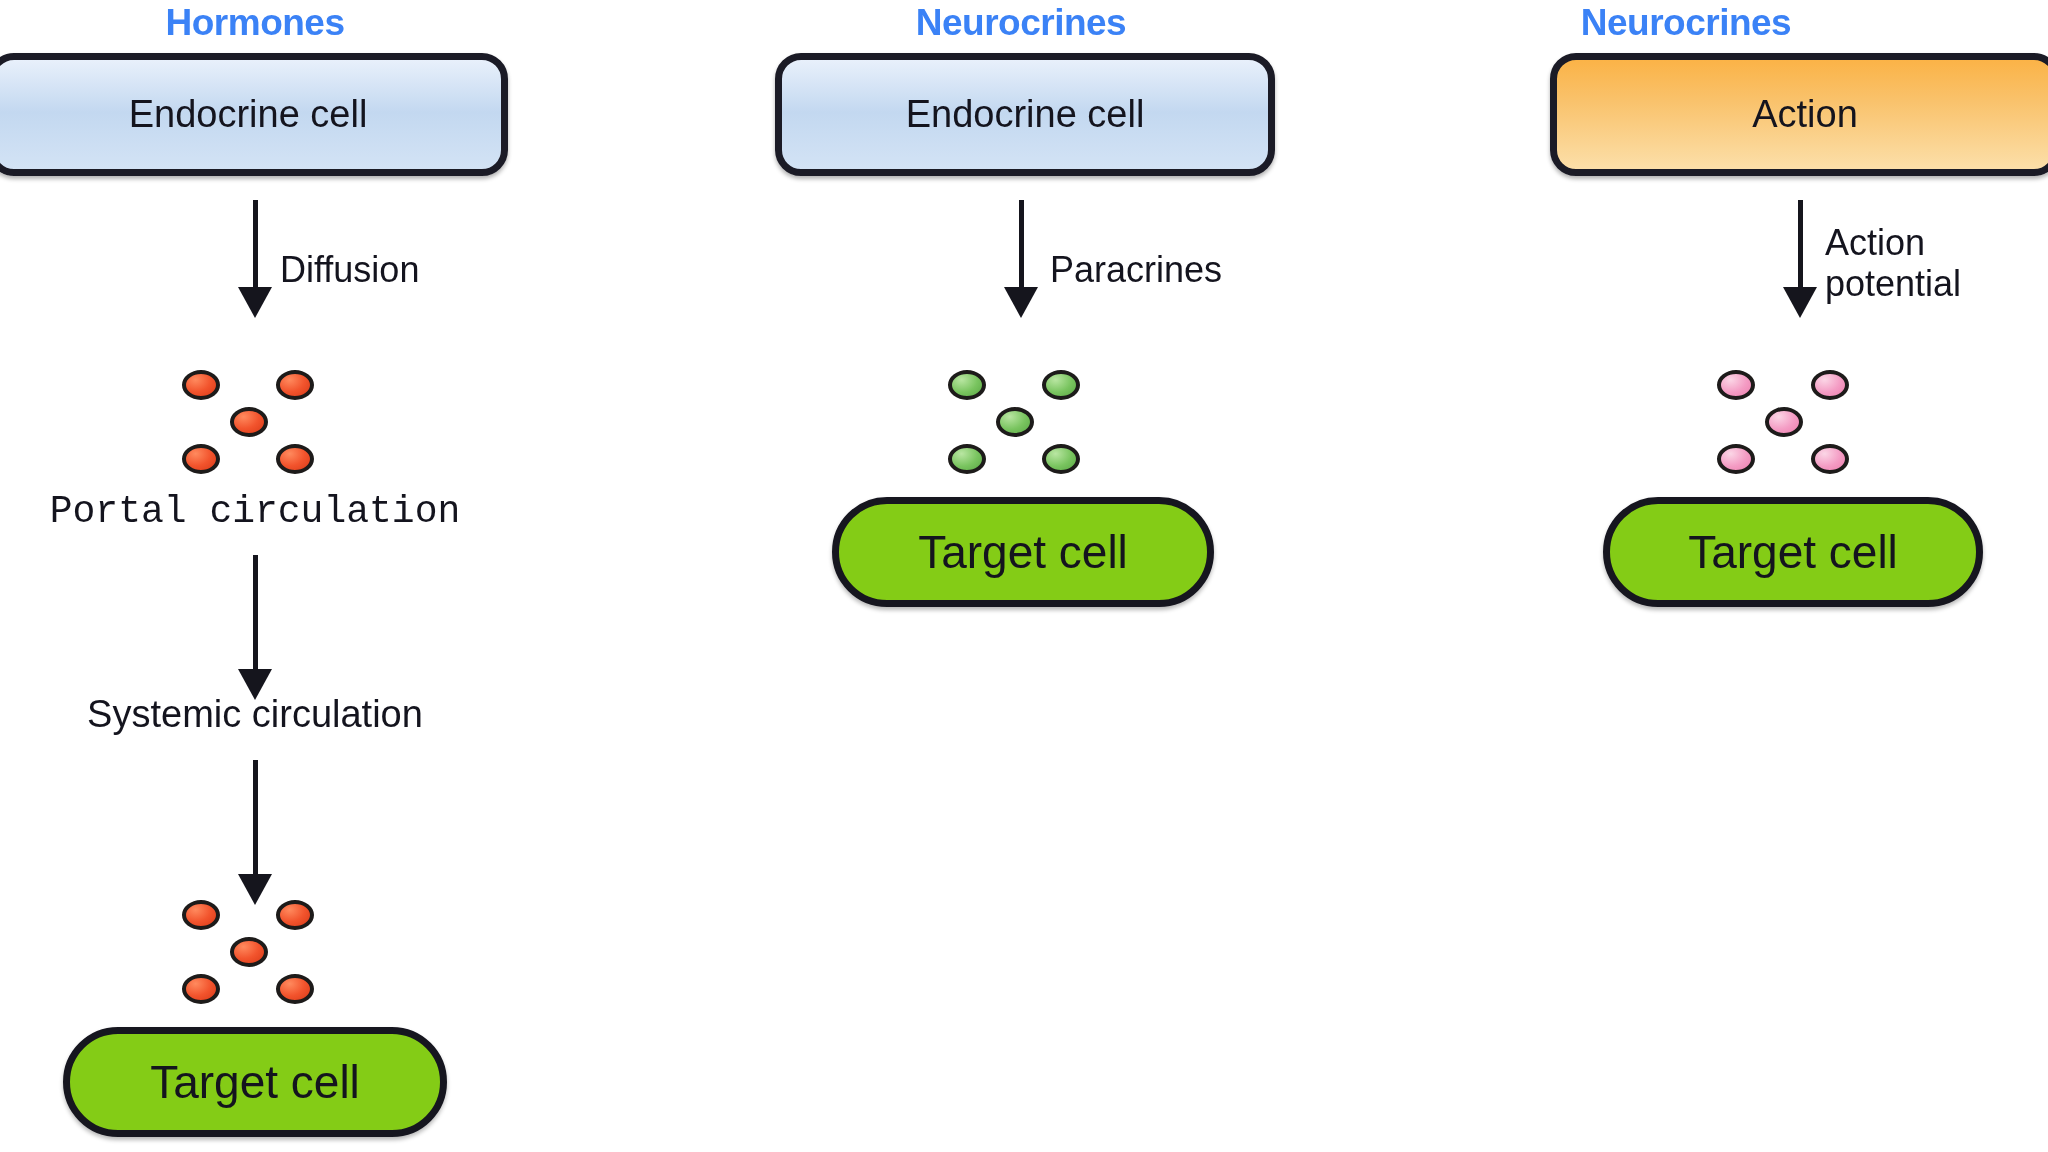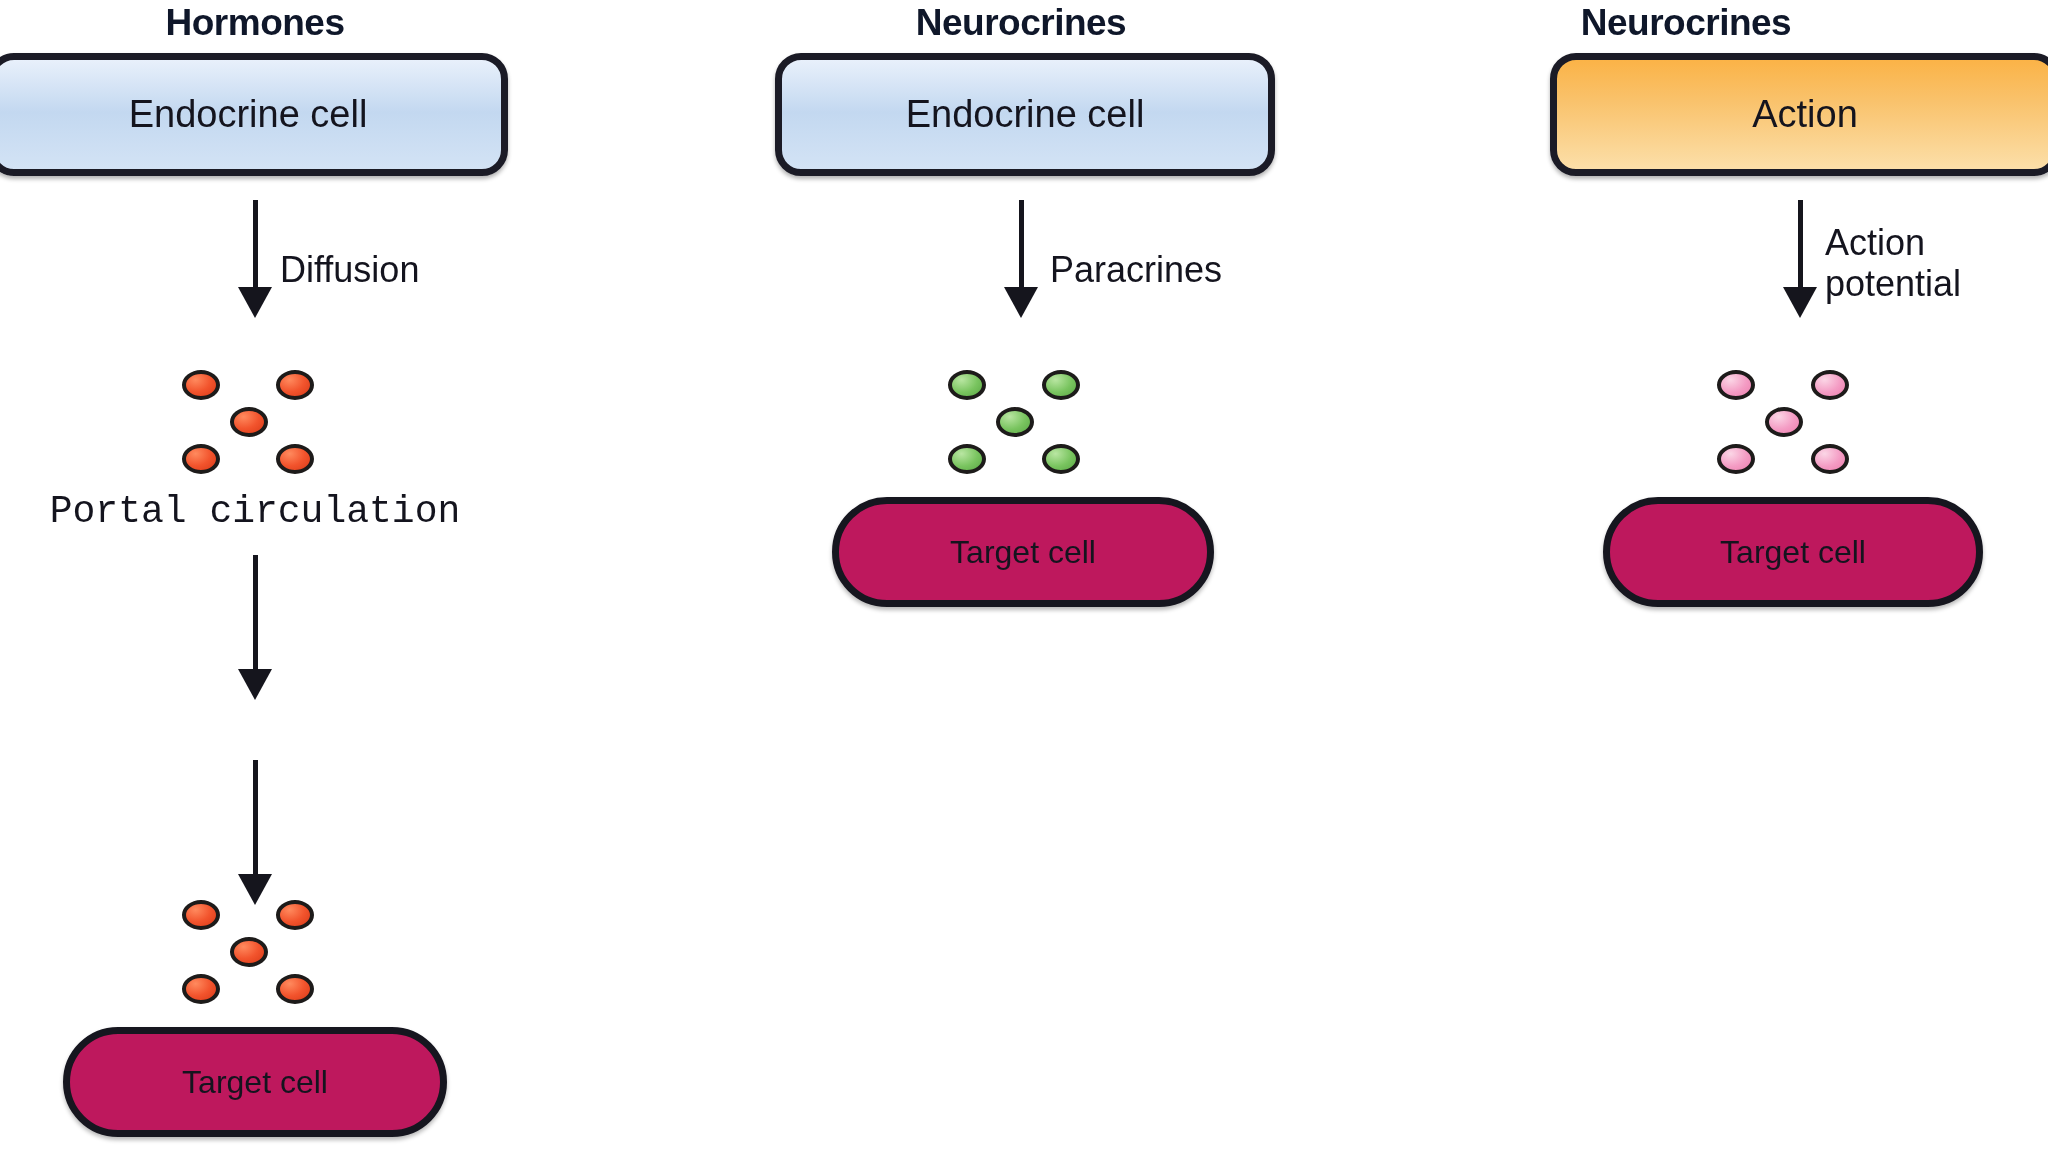--- a/index.html
+++ b/index.html
@@ -27,7 +27,7 @@
     font-weight: bold;
     font-size: 37px;
     letter-spacing: -0.5px;
-    color: #0f172a;
+    color: #3b82f6;
     text-align: center;
     white-space: nowrap;
     transform: translateX(-50%);

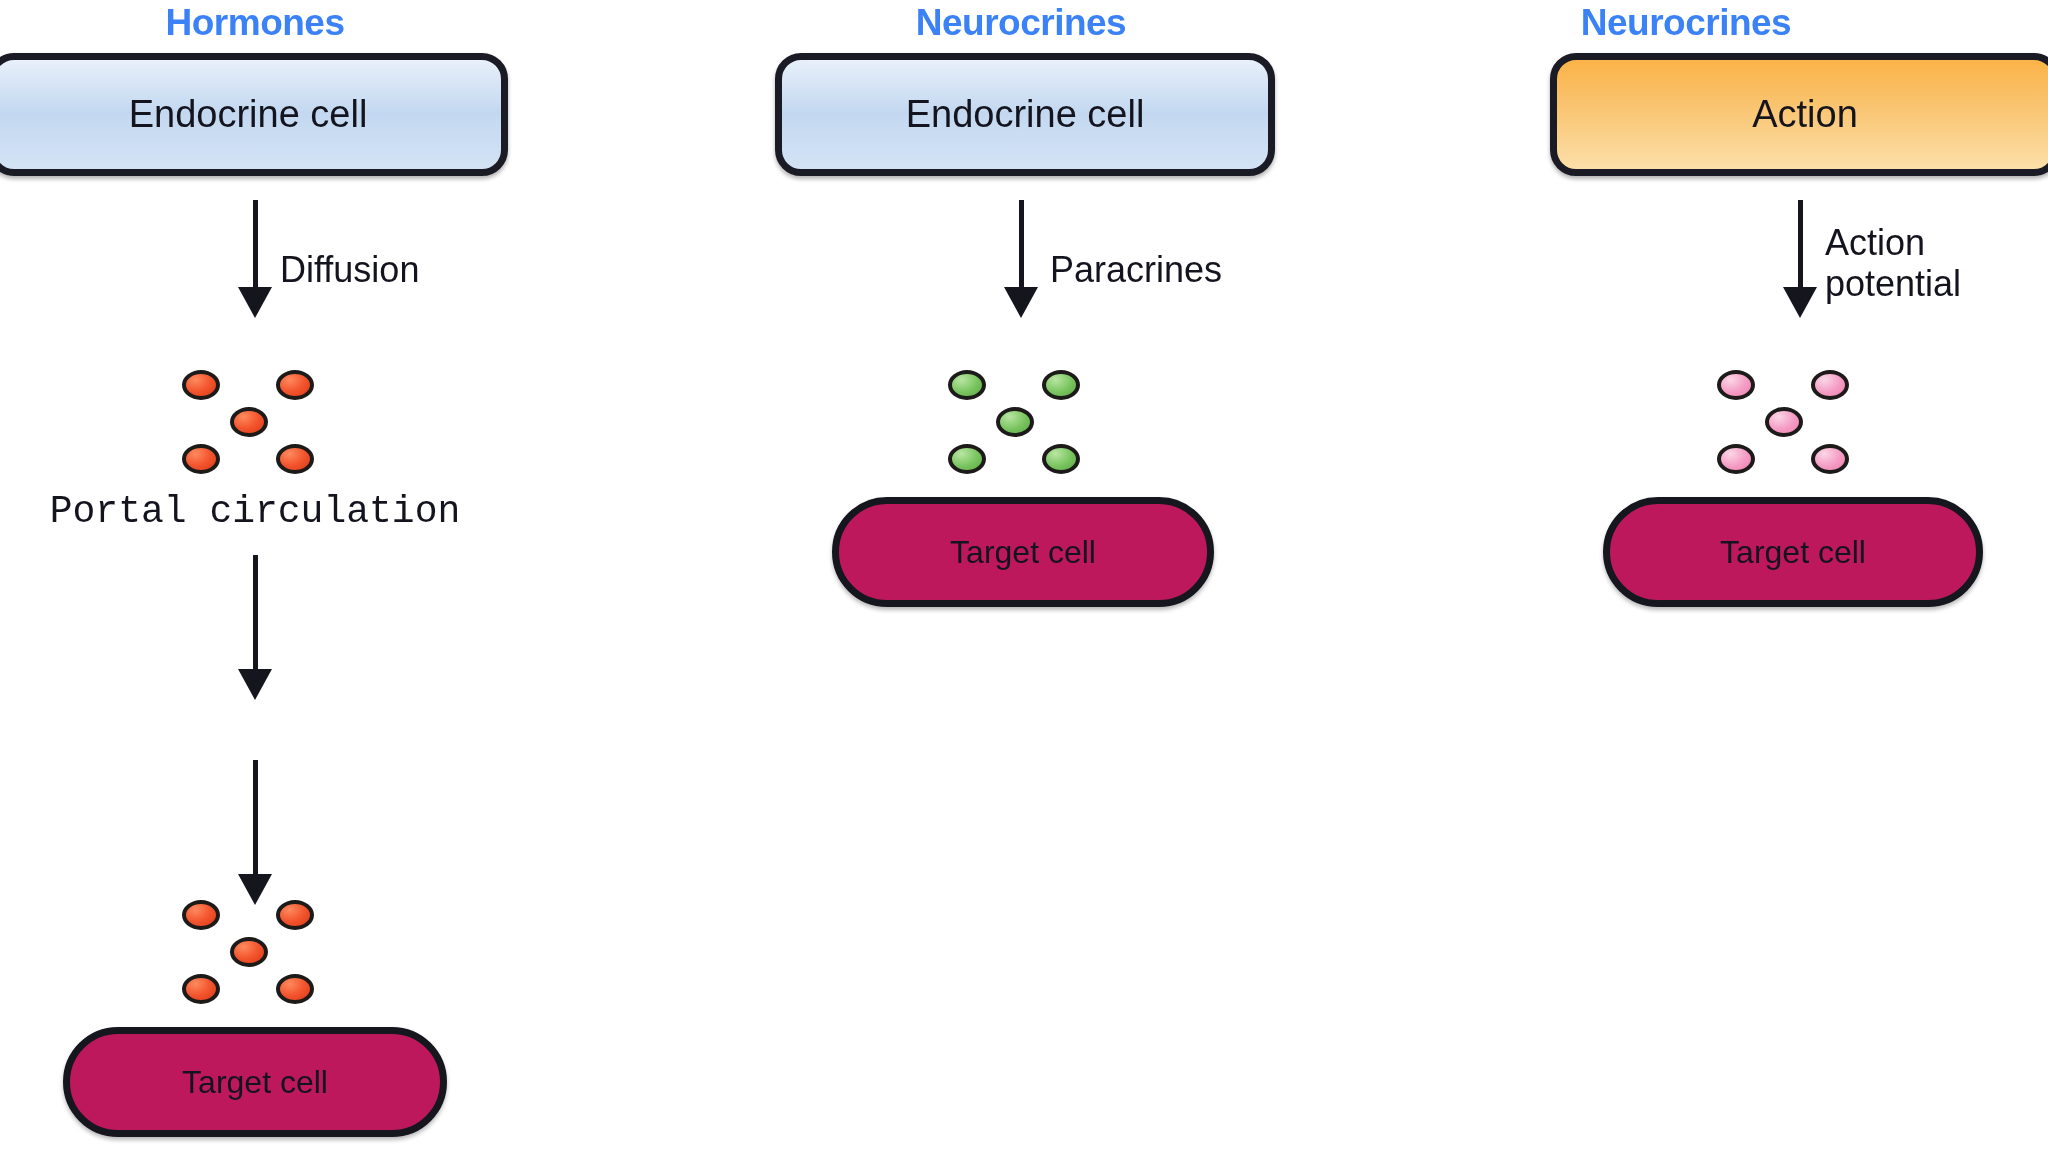--- a/index.html
+++ b/index.html
@@ -56,14 +56,14 @@
   
   .target-cell {
     position: absolute;
-    background: #be185d;
+    background: #84cc16;
     border: 7px solid #16161f;
     border-radius: 999px;
     box-sizing: border-box;
     display: flex;
     align-items: center;
     justify-content: center;
-    font-size: 32px;
+    font-size: 46px;
     color: #14141e;
     box-shadow: 0 3px 4px rgba(0,0,0,0.28);
   }

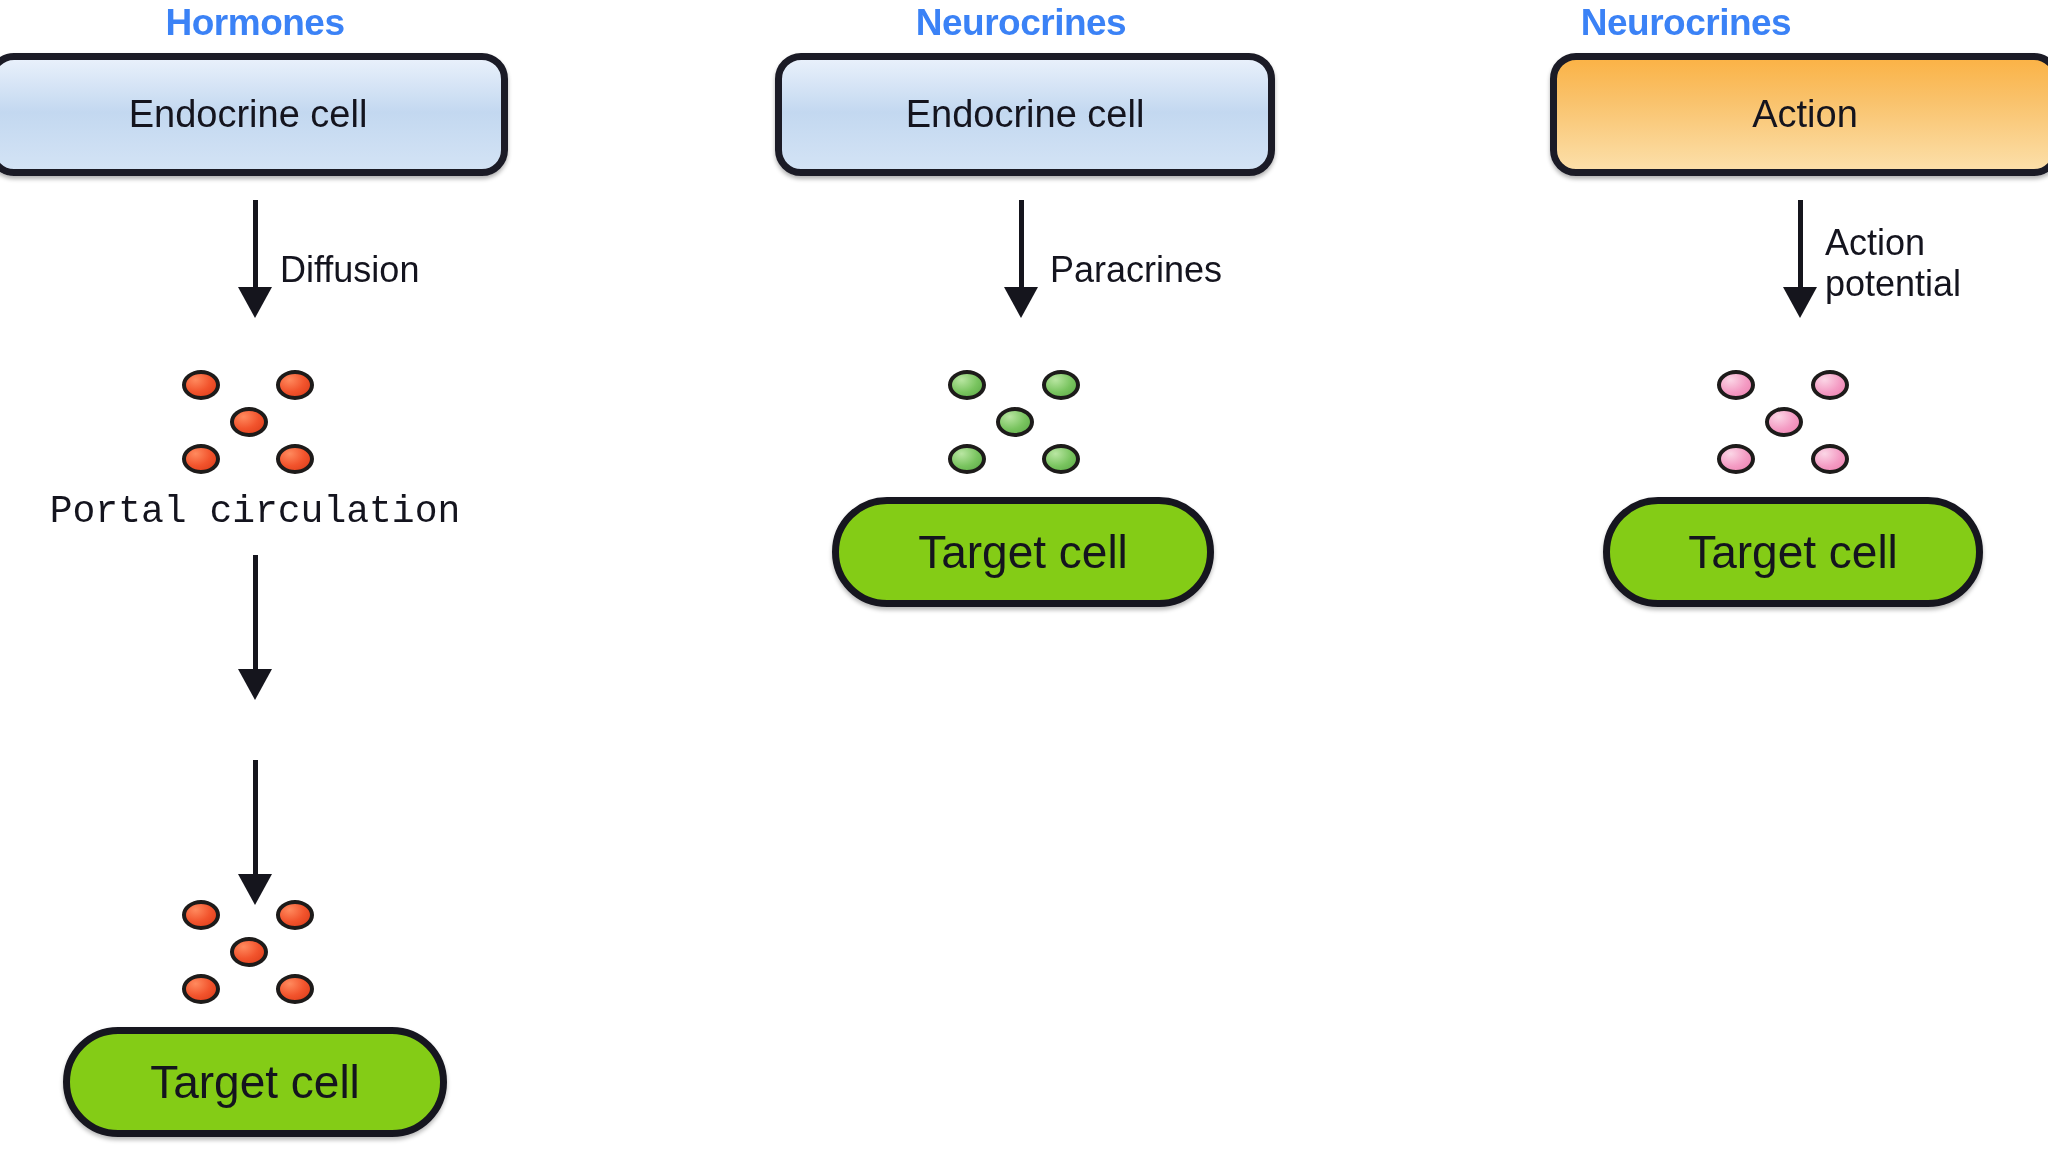--- a/index.html
+++ b/index.html
@@ -166,6 +166,7 @@
     <div class="head"></div>
   </div>
 
+  <div class="stage-label" style="left:255px; top:693px;">Systemic circulation</div>
 
   <div class="arrow" style="left:237px; top:760px; width:36px; height:145px;">
     <div class="shaft" style="height:115px;"></div>

